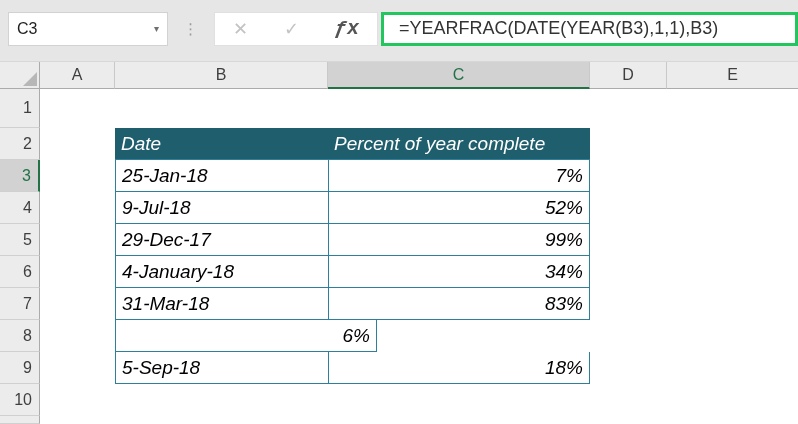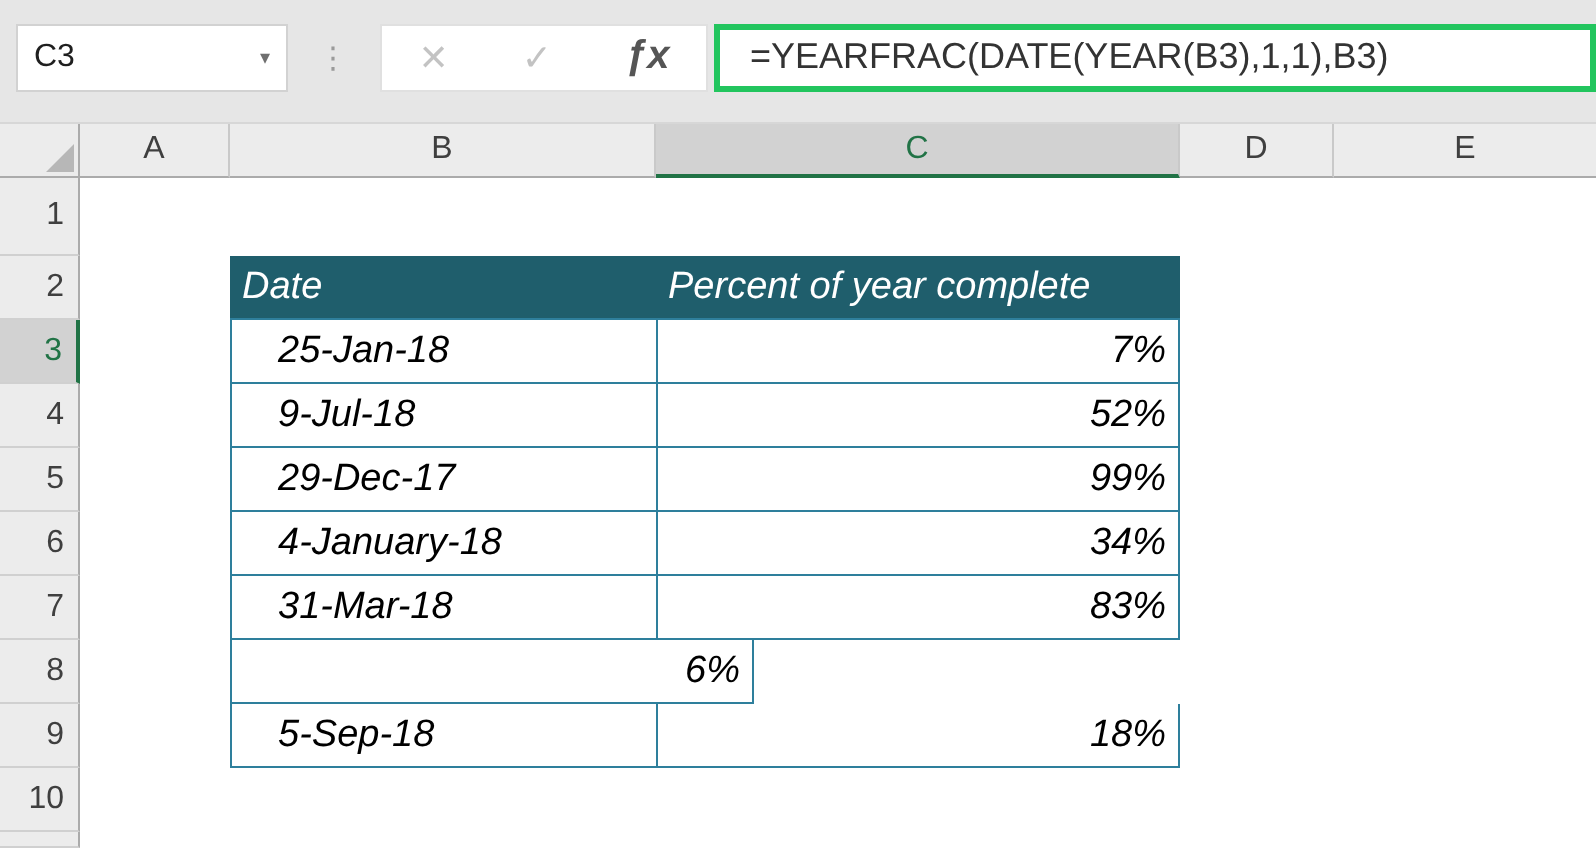--- a/index.html
+++ b/index.html
@@ -12,7 +12,7 @@
     padding:0 0 4px 8px; border-bottom:1px solid #d7d7d7;
   }
   .name-box {
-    width:136px; height:34px; background:#fff; border:1px solid #d2d2d2;
+    width:160px; height:34px; background:#fff; border:1px solid #d2d2d2;
     display:flex; align-items:center; justify-content:space-between;
     padding:0 8px; font-size:16px; color:#1f1f1f; flex:none;
   }

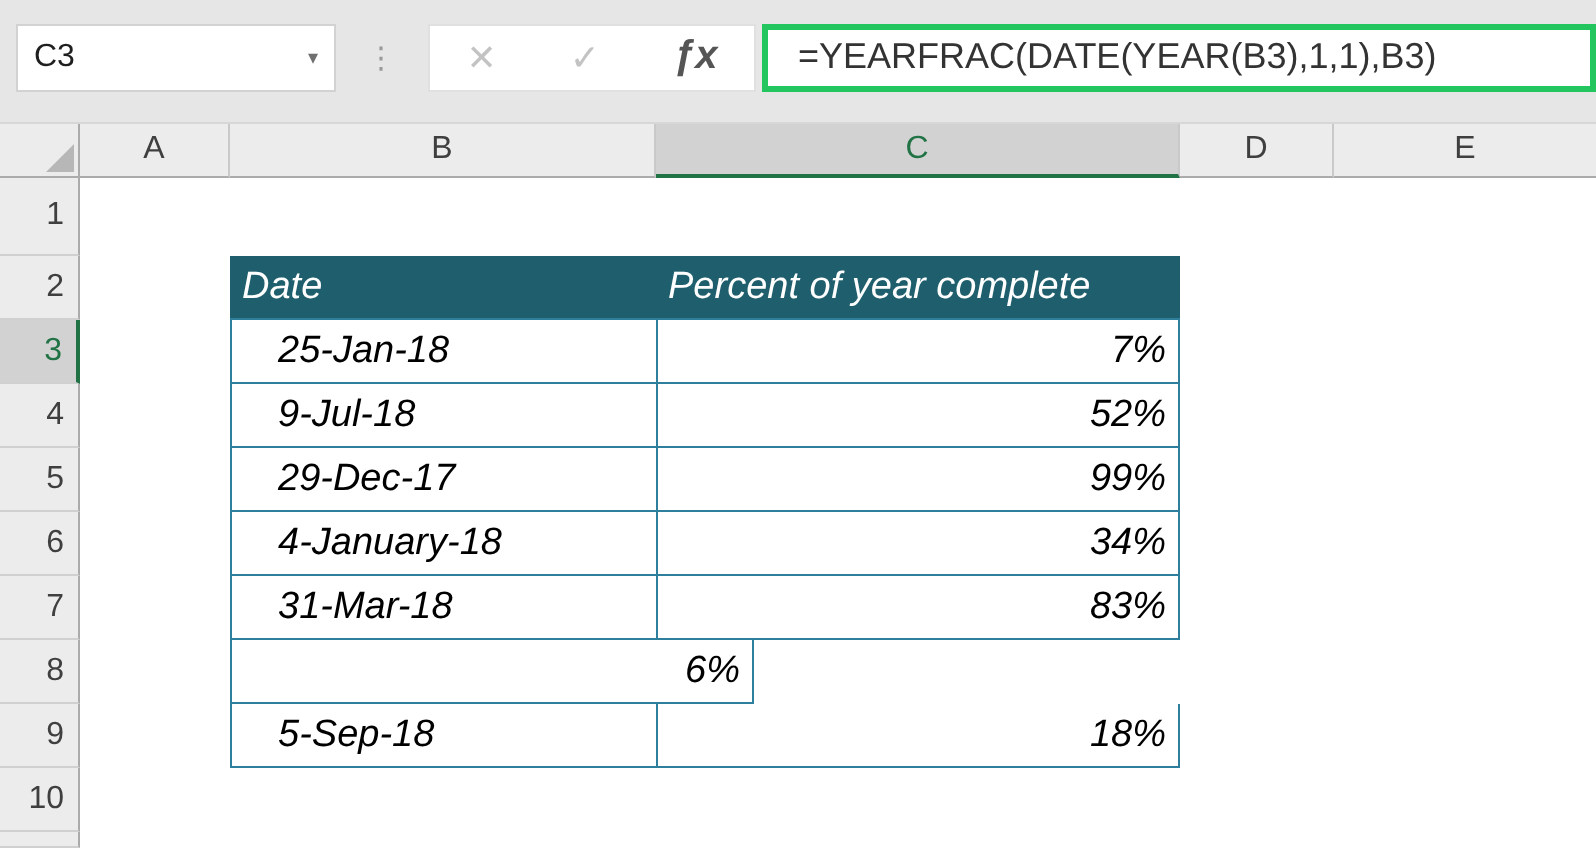--- a/index.html
+++ b/index.html
@@ -23,7 +23,7 @@
     display:flex; align-items:center; justify-content:space-around; flex:none;
   }
   .fb-cancel, .fb-enter { color:#c3c3c3; font-size:18px; cursor:default; }
-  .fb-fx { color:#555; font-style:italic; font-family:Liberation Sans, sans-serif; font-size:20px; font-weight:bold; }
+  .fb-fx { color:#555; font-style:italic; font-family:Liberation Mono, monospace; font-size:20px; font-weight:bold; }
   .fb-gap { width:3px; flex:none; }
   .formula-field {
     flex:1; height:34px; background:#fff; border:3px solid #22c55e;

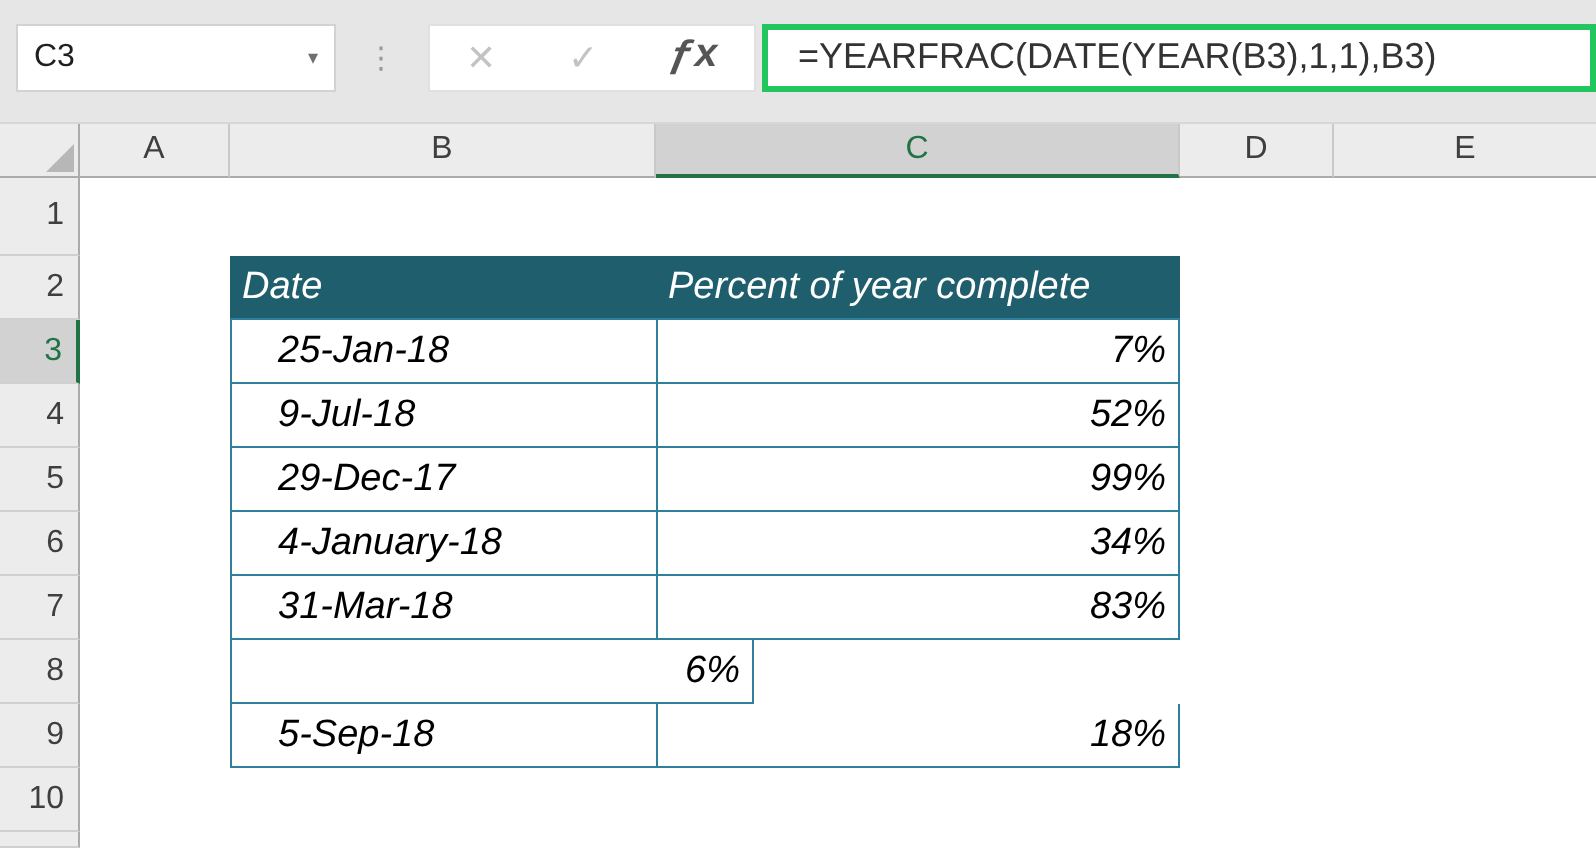--- a/index.html
+++ b/index.html
@@ -78,7 +78,7 @@
     border-bottom:1px solid var(--table-border,#2e7f9c); padding-left:6px;
   }
   .tb { border-left:1px solid var(--table-border,#2e7f9c); border-bottom:1px solid var(--table-border,#2e7f9c); }
-  .tb.c-b { padding-left:23px;text-align:right; }
+  .tb.c-b { padding-left:6px;text-align:right; }
   .tb.c-c { border-right:1px solid var(--table-border,#2e7f9c); justify-content:flex-end; padding-right:6px; }
 
   .selected-cell { position:relative; z-index:1; }

